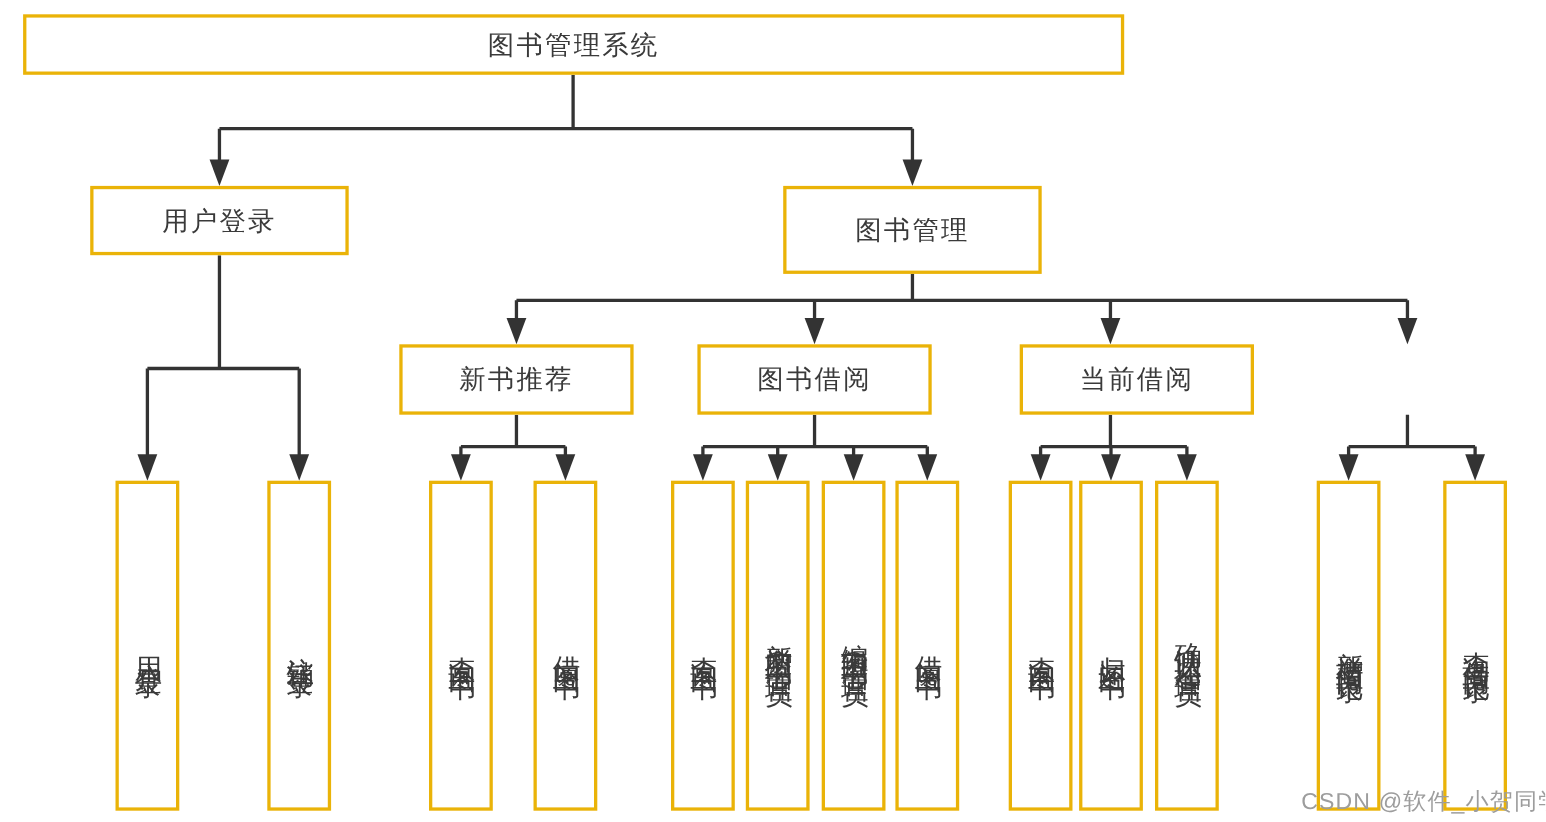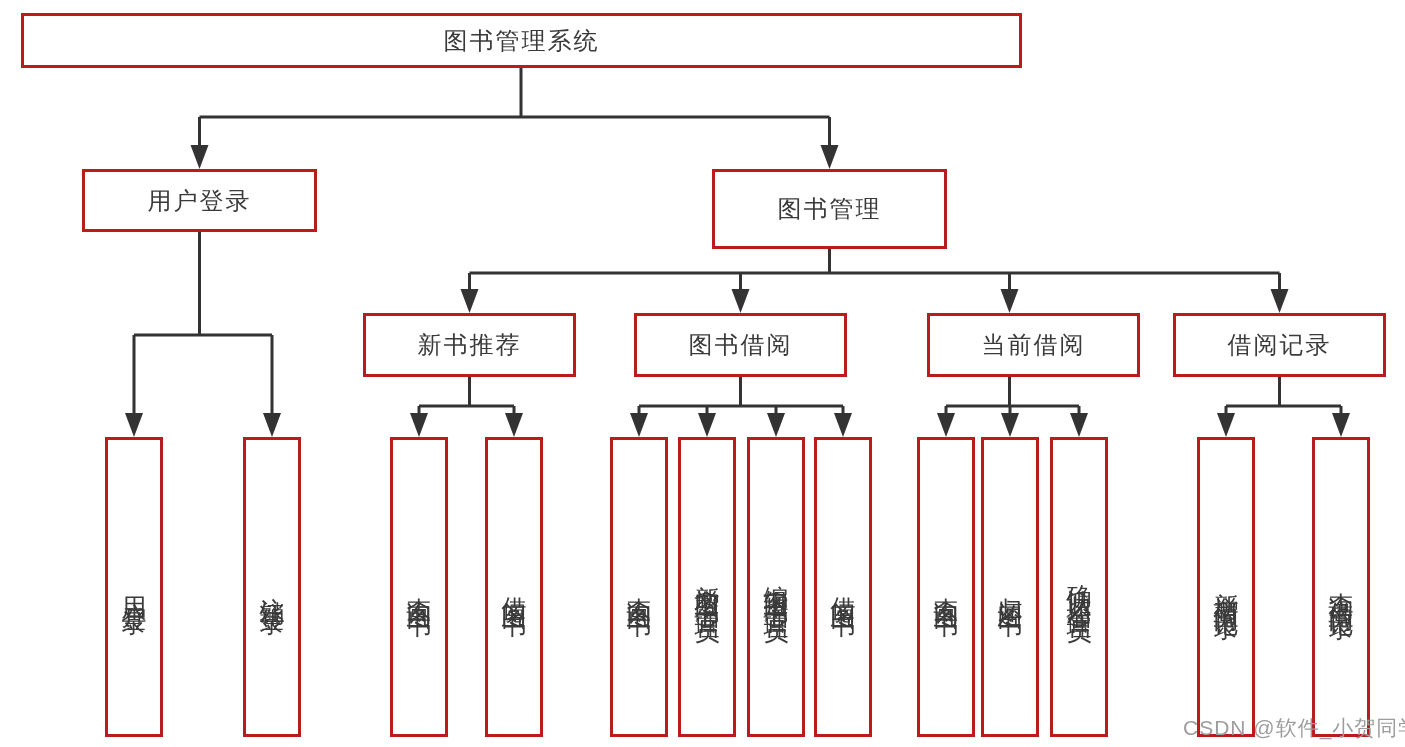--- a/index.html
+++ b/index.html
@@ -25,7 +25,7 @@
   .node {
     position: absolute;
     box-sizing: border-box;
-    border: 3px solid #b91c1c;
+    border: 3px solid #eab308;
     background: #ffffff;
     display: flex;
     align-items: center;

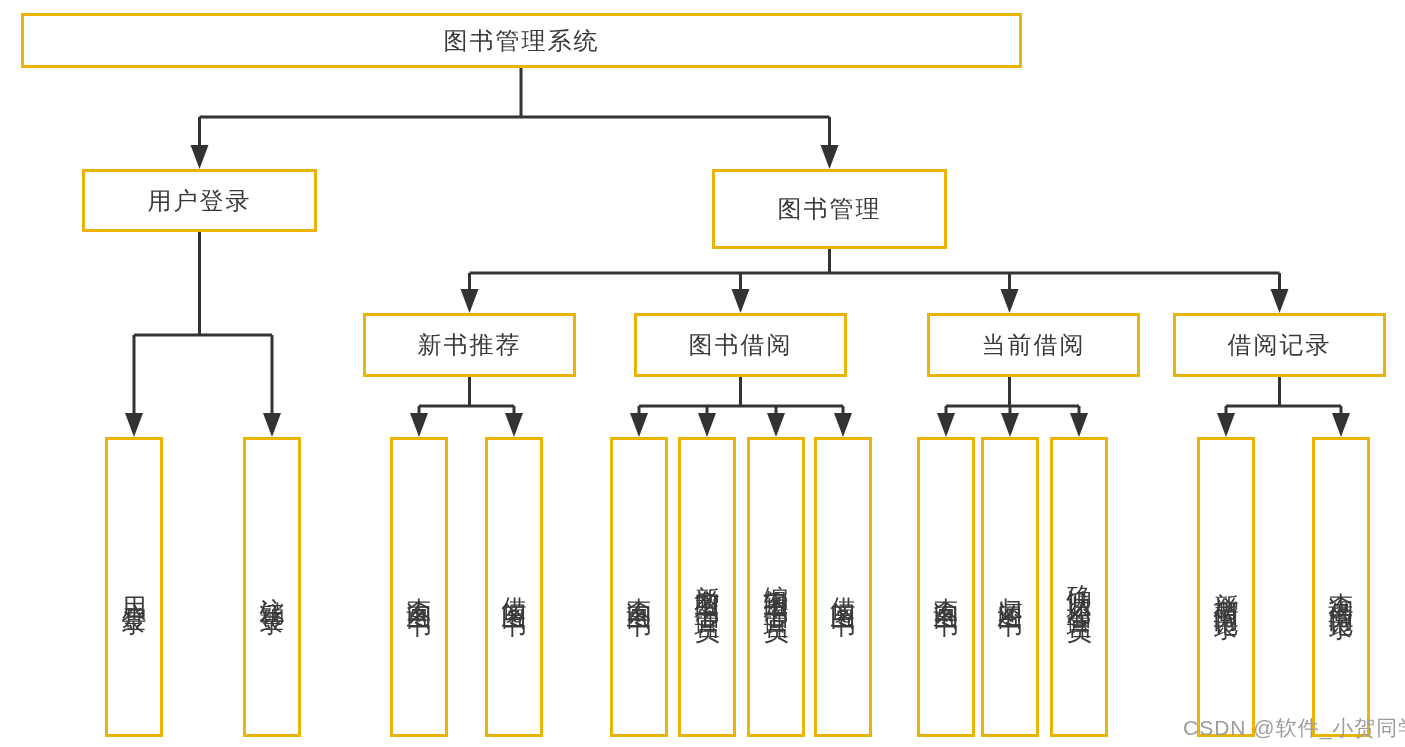--- a/index.html
+++ b/index.html
@@ -121,7 +121,6 @@
   <div class="node l3 l3a">新书推荐</div>
   <div class="node l3 l3b">图书借阅</div>
   <div class="node l3 l3c">当前借阅</div>
-  <div class="node l3 l3d">借阅记录</div>
 
   <div class="node leaf leaf1">用户登录</div>
   <div class="node leaf leaf2">注销登录</div>

